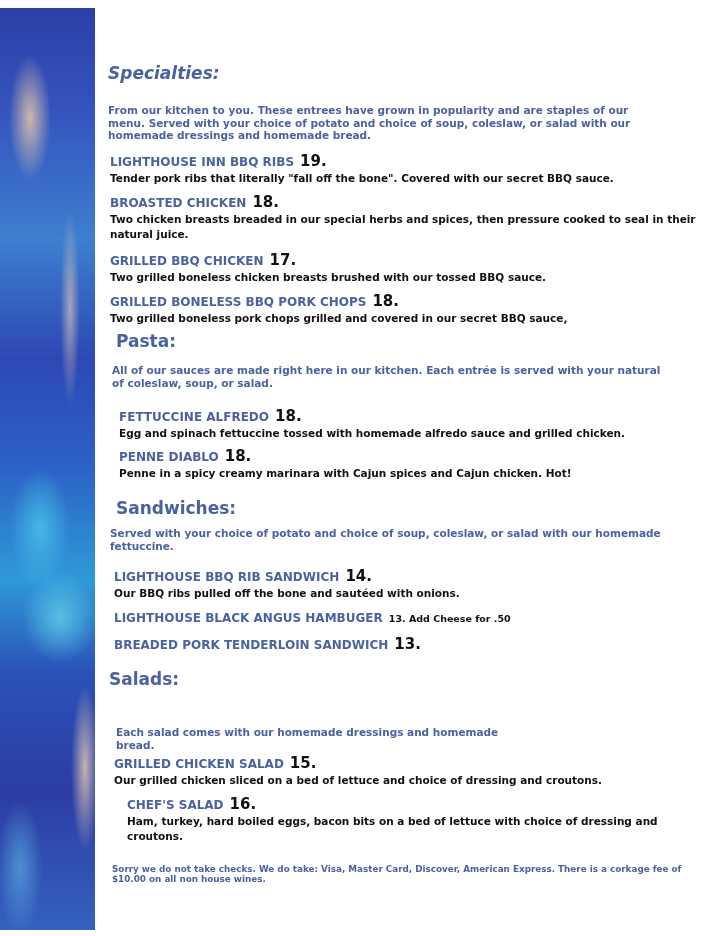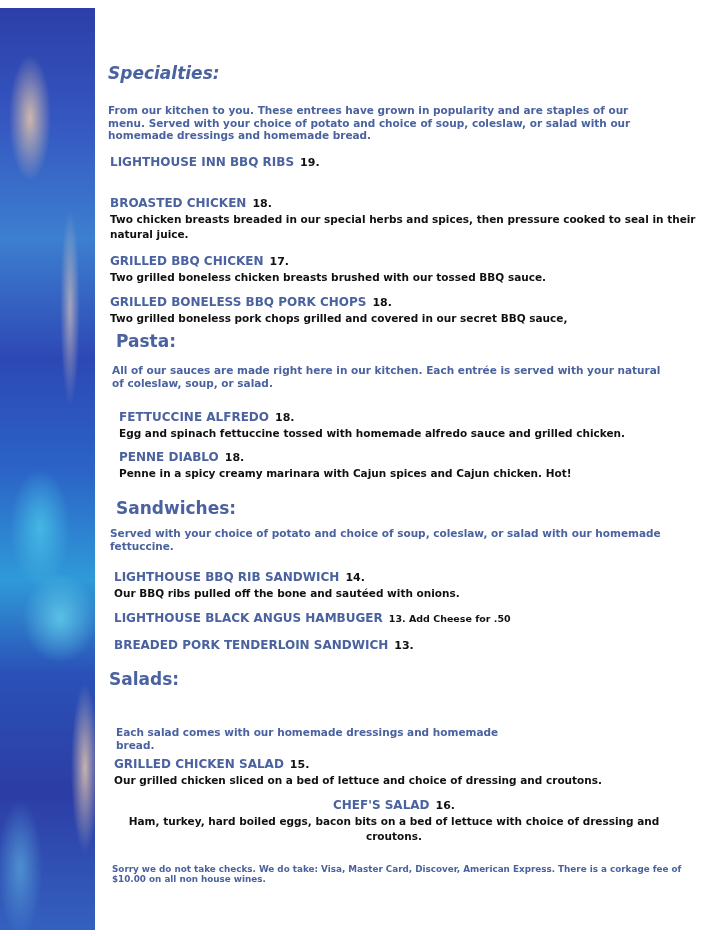--- a/index.html
+++ b/index.html
@@ -22,7 +22,7 @@
   .intro { position: absolute; font-size: 10.5px; font-weight: bold; color: #4a62a0; line-height: 12.5px; }
   .item { position: absolute; }
   .item-name { font-size: 12px; font-weight: bold; color: #4a62a0; }
-  .item-price { font-size: 11px; font-weight: bold; color: #111; margin-left: 6px; }
+  .item-price { font-size: 15px; font-weight: bold; color: #111; margin-left: 6px; }
   .item-desc { font-size: 10.5px; font-weight: bold; color: #111; line-height: 15px; margin-top: 1px; }
   .footer { position: absolute; font-size: 8.8px; font-weight: bold; color: #4a62a0; line-height: 10px; }
 </style>

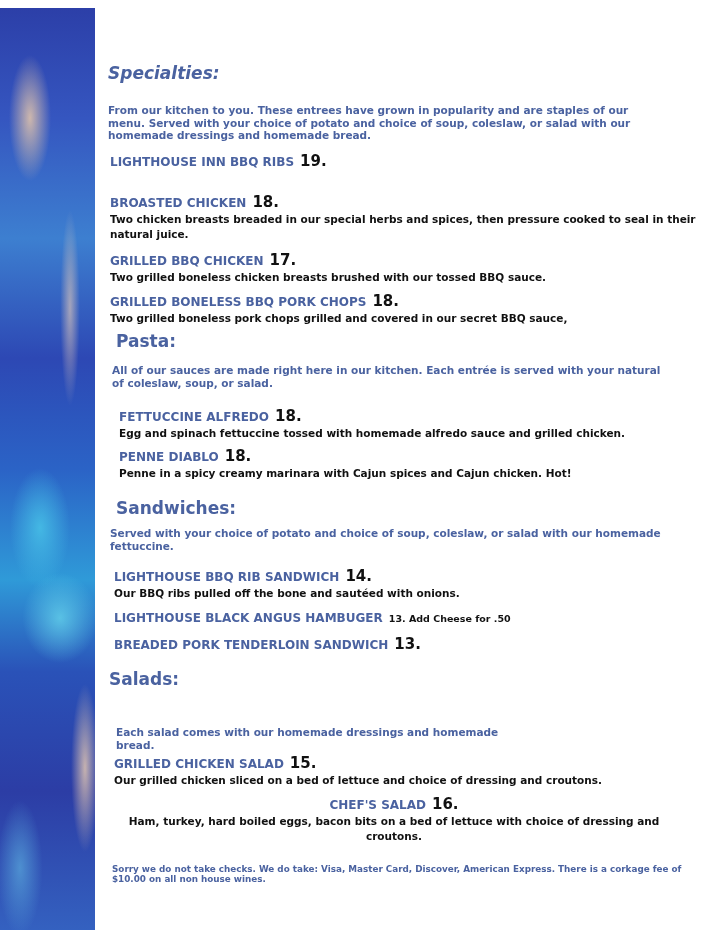--- a/index.html
+++ b/index.html
@@ -38,6 +38,7 @@
 
   <div class="item" style="left:110px; top:151px; width:590px;">
     <span class="item-name">LIGHTHOUSE INN BBQ RIBS</span><span class="item-price">19.</span>
+    <div class="item-desc">Tender pork ribs that literally "fall off the bone". Covered with our secret BBQ sauce.</div>
   </div>
   <div class="item" style="left:110px; top:192px; width:590px;">
     <span class="item-name">BROASTED CHICKEN</span><span class="item-price">18.</span>

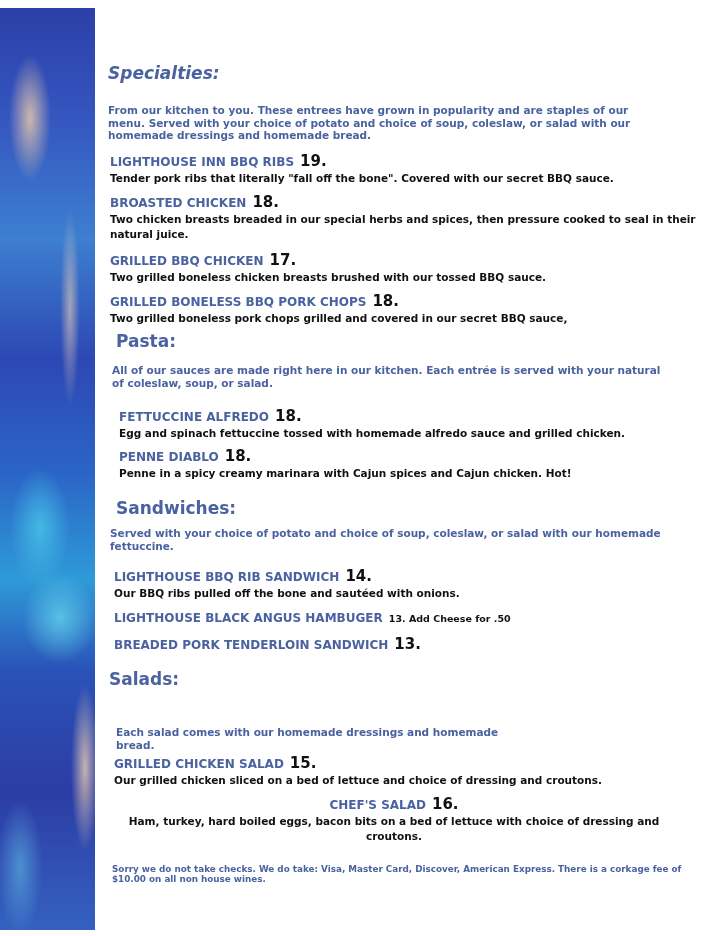--- a/index.html
+++ b/index.html
@@ -86,7 +86,7 @@
     <span class="item-name">GRILLED CHICKEN SALAD</span><span class="item-price">15.</span>
     <div class="item-desc">Our grilled chicken sliced on a bed of lettuce and choice of dressing and croutons.</div>
   </div>
-  <div class="item" style="left:114px; top:794px; width:560px;text-align:center;">
+  <div class="item" style="left:127px; top:794px; width:560px;">
     <span class="item-name">CHEF'S SALAD</span><span class="item-price">16.</span>
     <div class="item-desc">Ham, turkey, hard boiled eggs, bacon bits on a bed of lettuce with choice of dressing and croutons.</div>
   </div>

